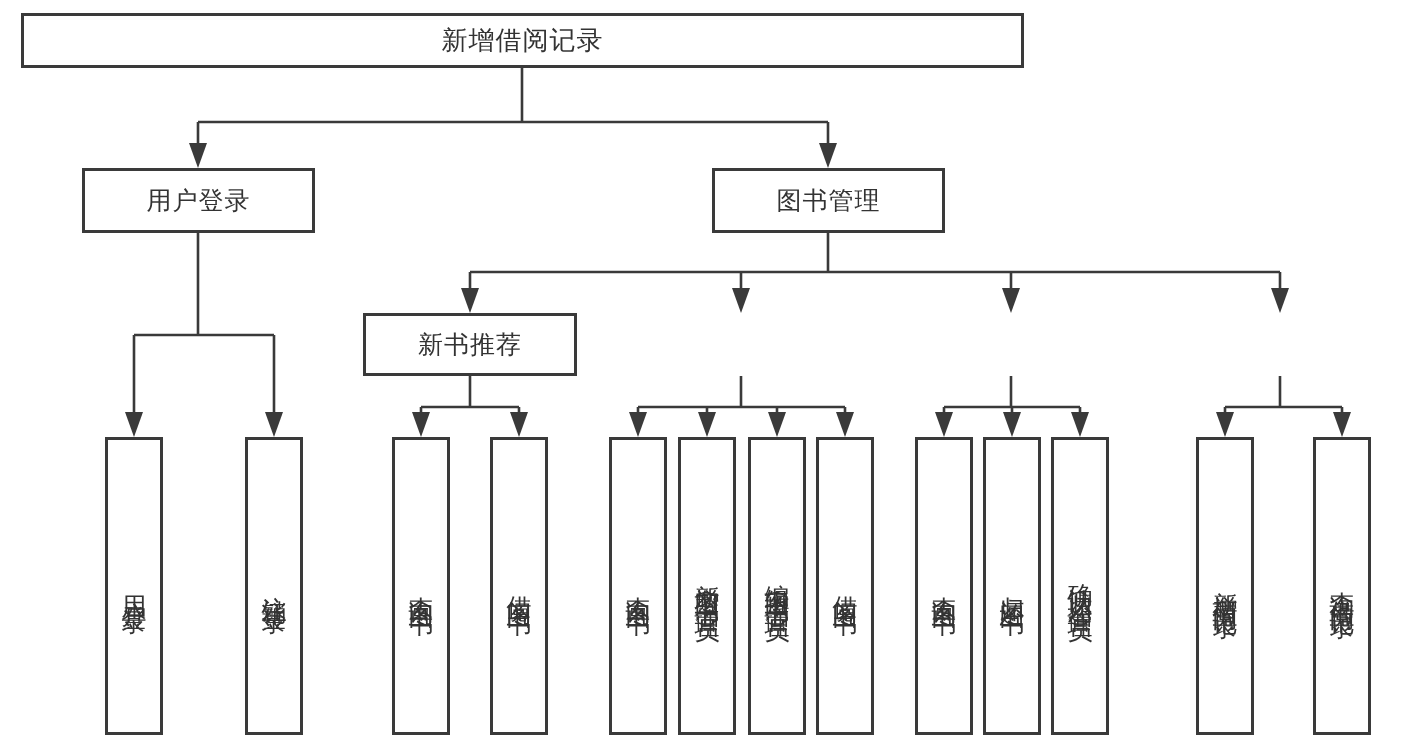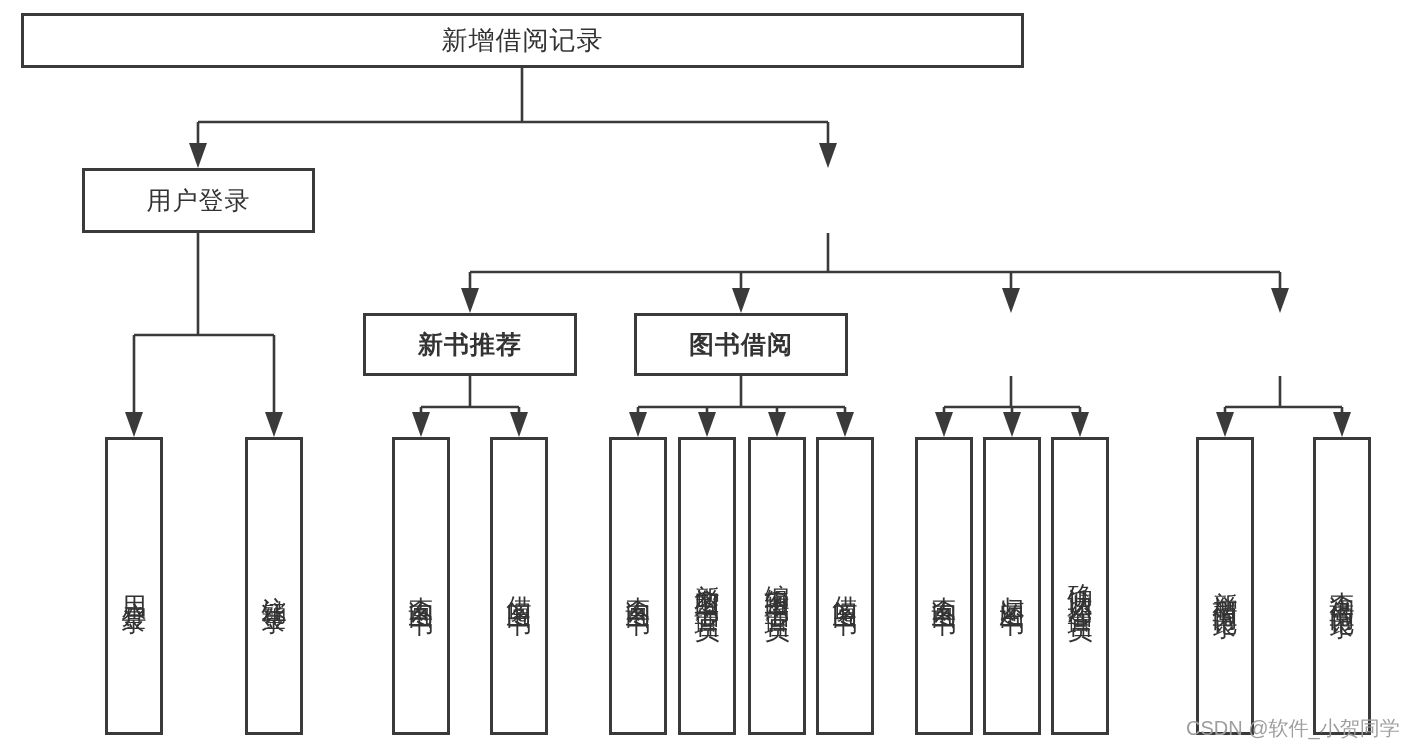--- a/index.html
+++ b/index.html
@@ -106,6 +106,9 @@
   <div class="box l2-box" style="left:82px;">
     <span class="hlabel">用户登录</span>
   </div>
+  <div class="box l2-box" style="left:712px;">
+    <span class="hlabel">图书管理</span>
+  </div>
 
   <div class="box l3-box" style="left:363px;">
     <span class="hlabel">新书推荐</span>

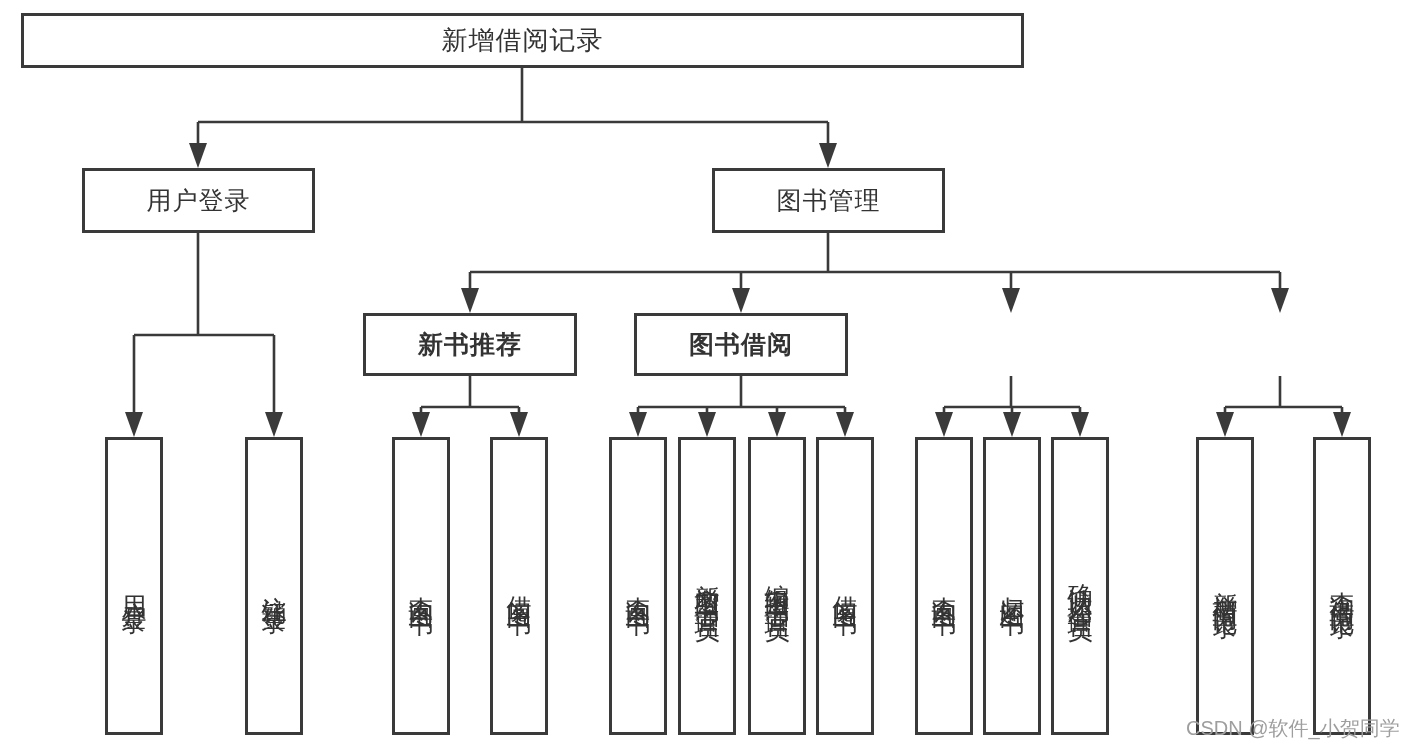--- a/index.html
+++ b/index.html
@@ -26,7 +26,7 @@
   .root-box{left:21px;top:13px;width:1003px;height:55px;}
   .root-box .hlabel{font-size:26px;}
   .l2-box{height:65px;width:233px;top:168px;}
-  .l3-box{height:63px;width:214px;top:313px;font-weight:bold;}
+  .l3-box{height:63px;width:214px;top:313px;}
   .leaf{
     top:437px;height:298px;width:58px;
   }

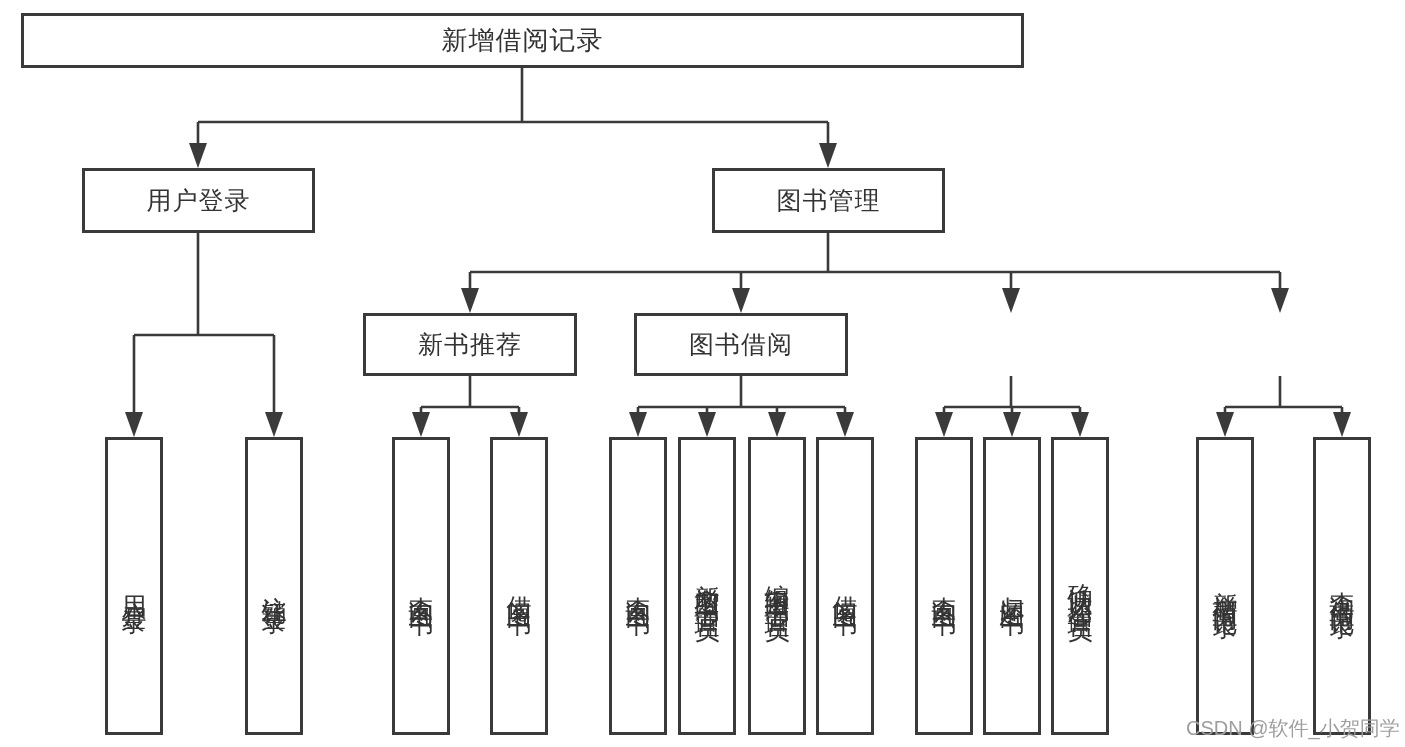--- a/index.html
+++ b/index.html
@@ -113,9 +113,6 @@
   <div class="box l3-box" style="left:363px;">
     <span class="hlabel">新书推荐</span>
   </div>
-  <div class="box l3-box" style="left:634px;">
-    <span class="hlabel">图书借阅</span>
-  </div>
 
   <div class="box leaf" style="left:105px;">
     <span>用户登录</span>

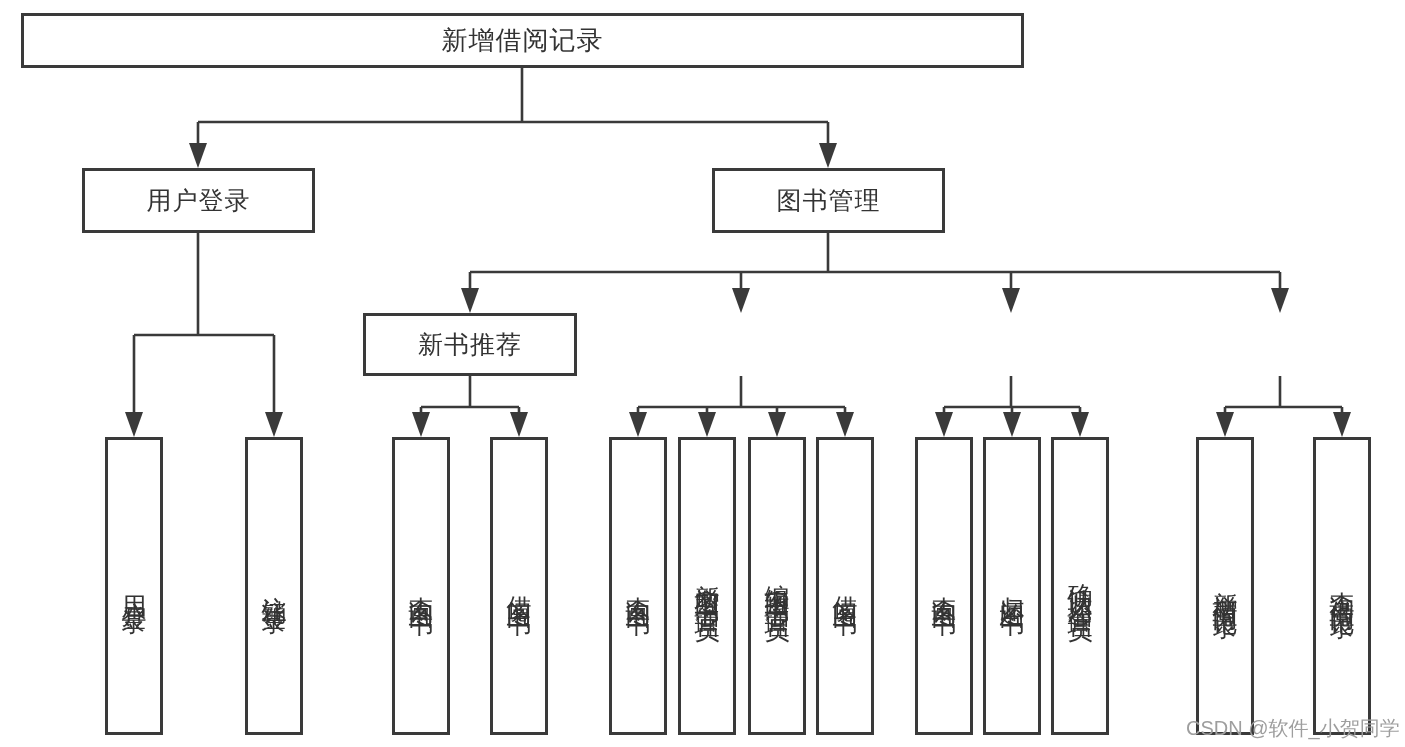--- a/index.html
+++ b/index.html
@@ -158,7 +158,6 @@
     <span>查询借阅记录</span>
   </div>
 
-  <div class="watermark">CSDN @软件_小贺同学</div>
 
 </div>
 

